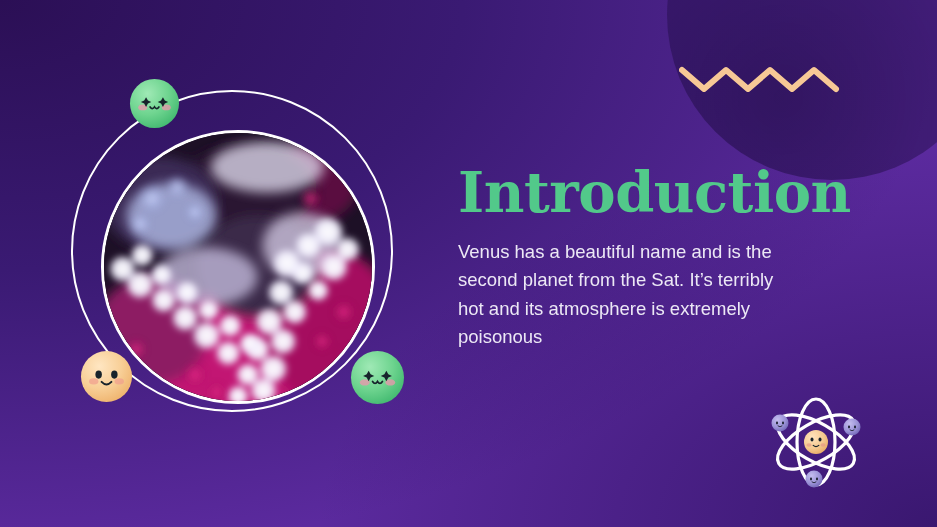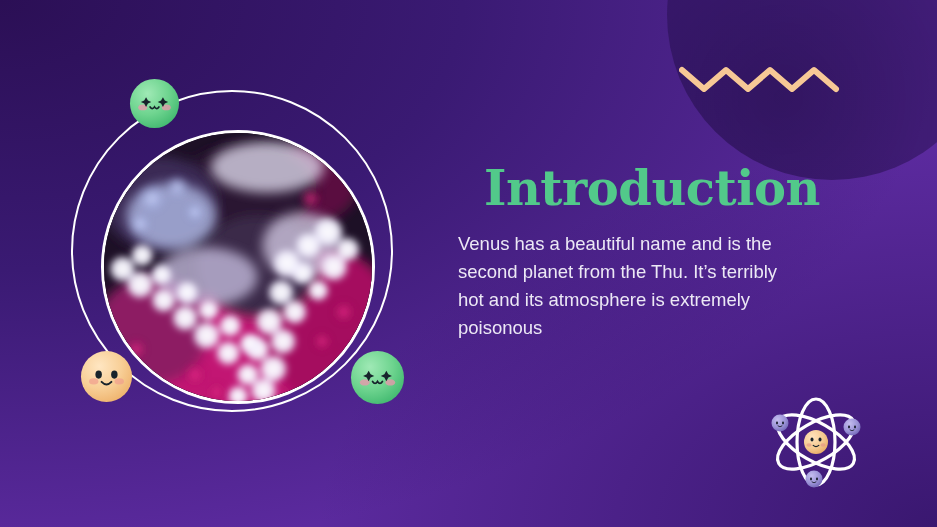--- a/index.html
+++ b/index.html
@@ -68,11 +68,10 @@
   .title {
     font-family:"DejaVu Serif", "Liberation Serif", serif;
     font-weight:700;
-    font-size:48px;
+    font-size:56px;
     line-height:1.06;
     color:#52c98a;
     letter-spacing:-0.5px;
-    margin-left:26px;
   }
 
   .body-text {

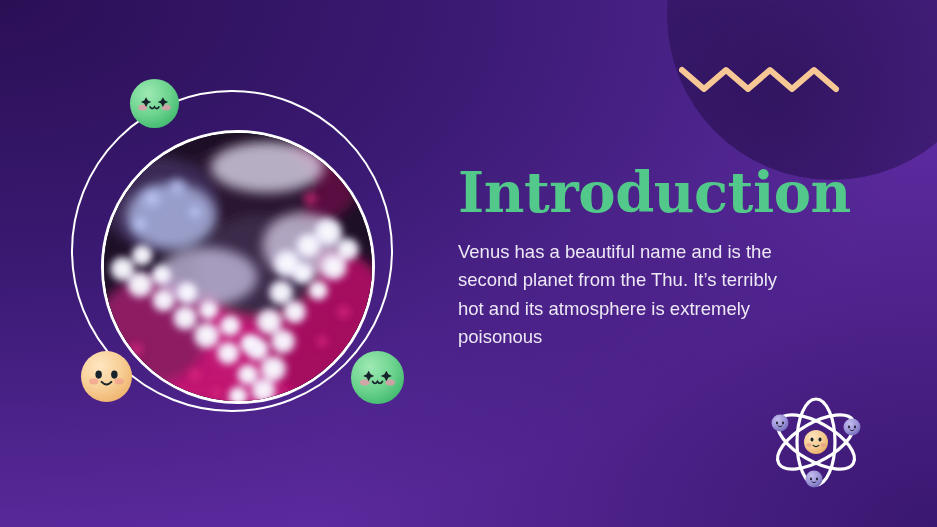--- a/index.html
+++ b/index.html
@@ -263,7 +263,7 @@
 
   <div class="content">
     <h1 class="title">Introduction</h1>
-    <p class="body-text">Venus has a beautiful name and is the second planet from the Thu. It’s terribly hot and its atmosphere is extremely poisonous</p>
+    <p class="body-text">Venus has a beautiful name and is the second planet from the Sat. It’s terribly hot and its atmosphere is extremely poisonous</p>
   </div>
 
   <div class="atom">

